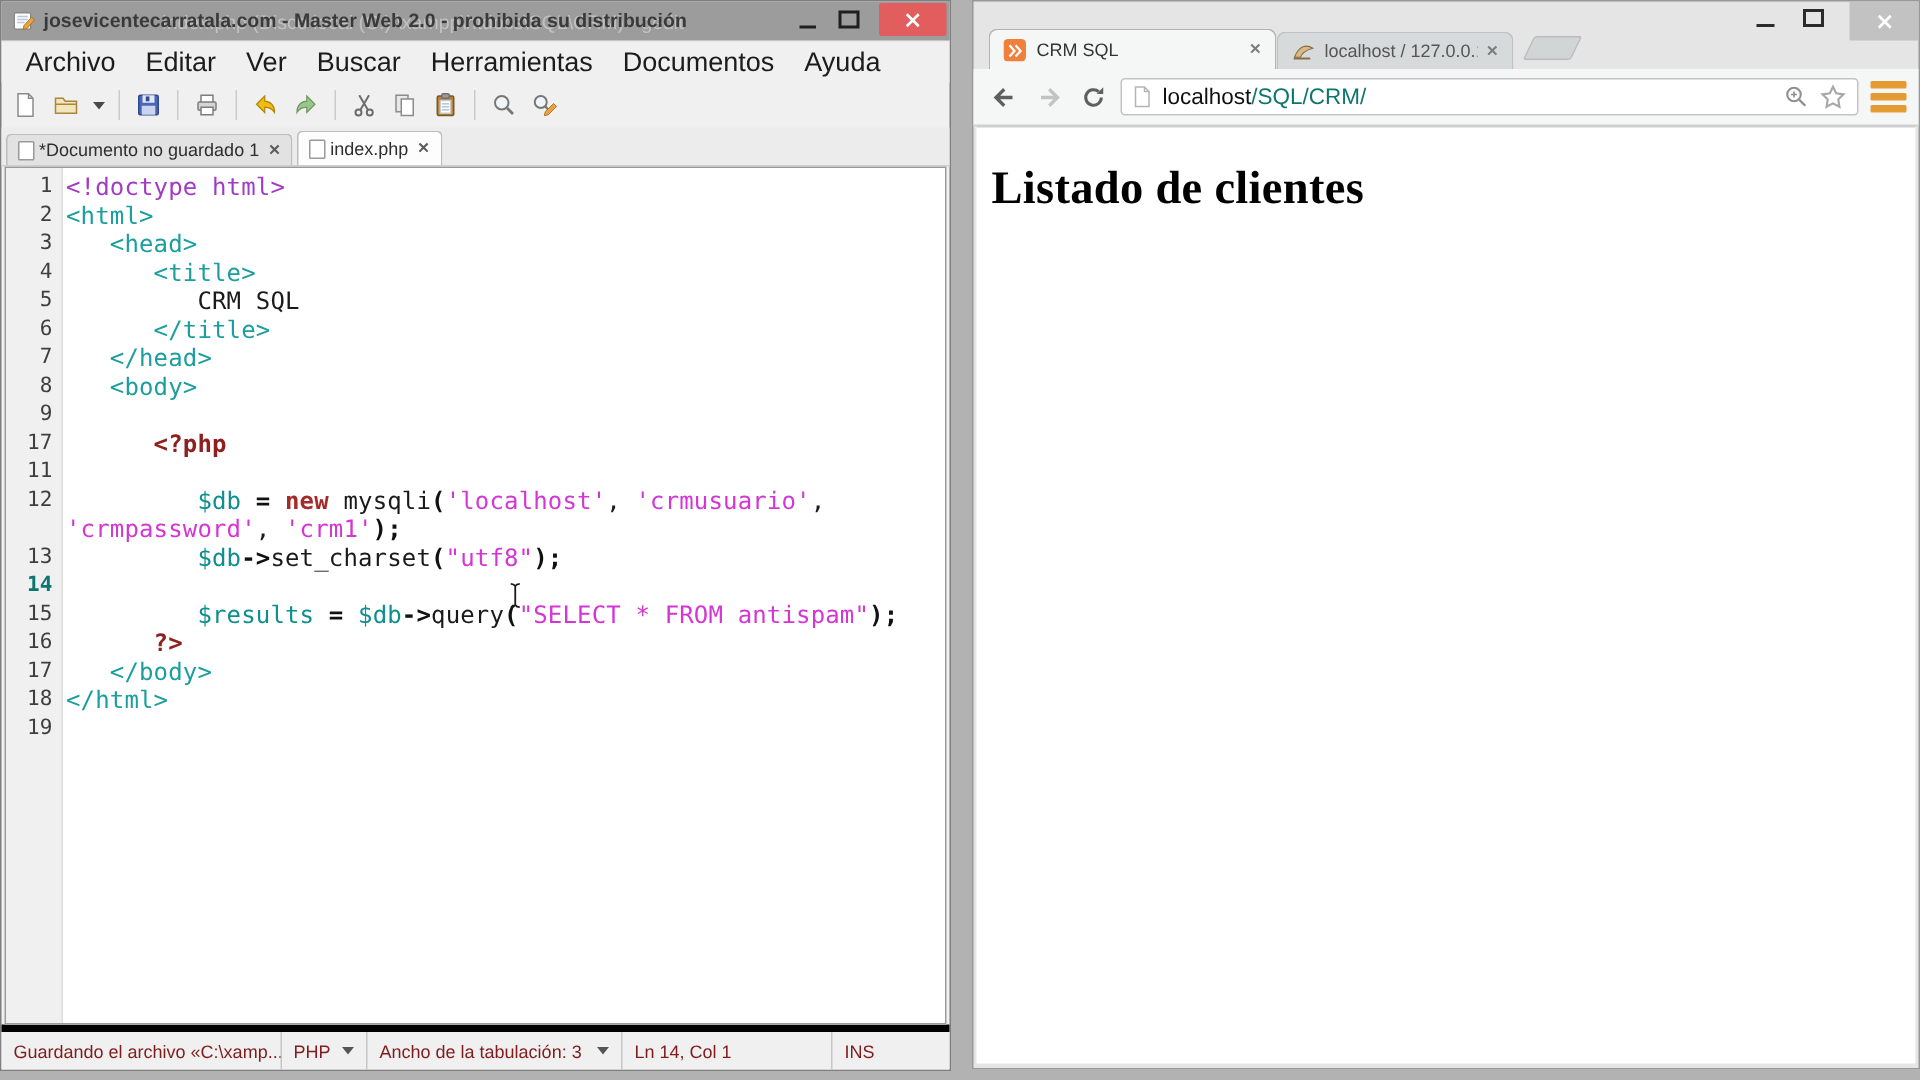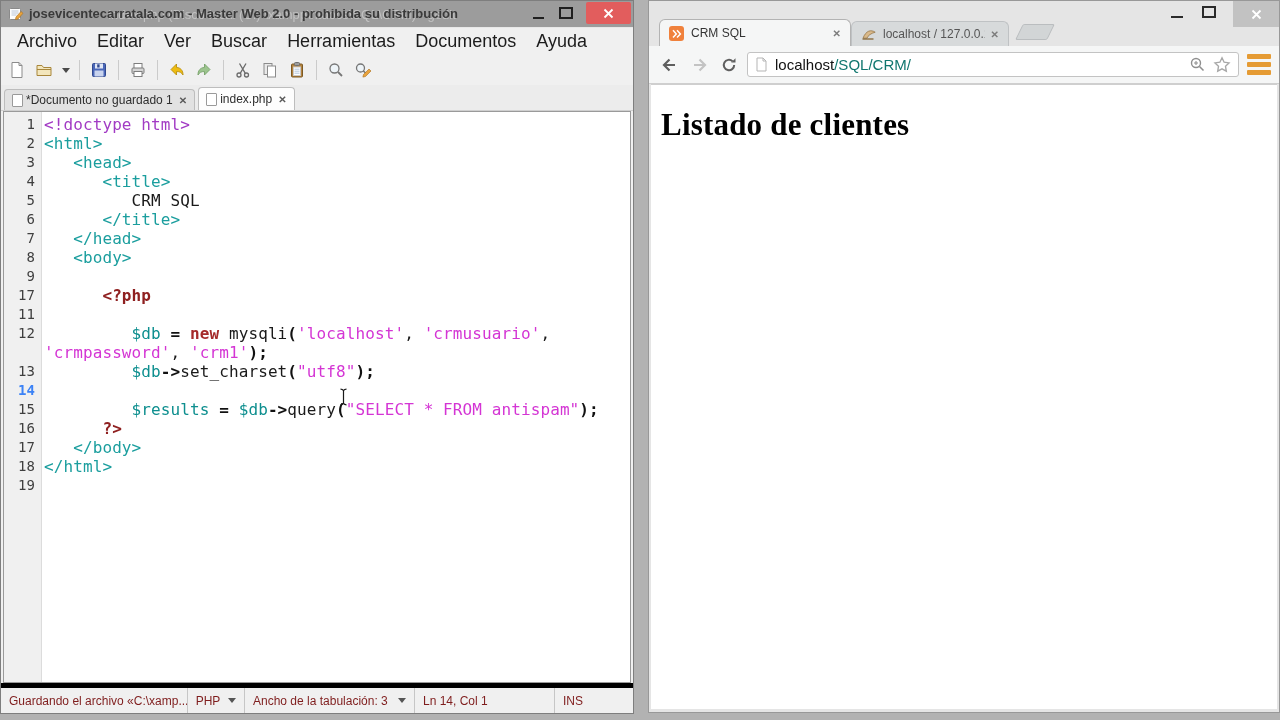--- a/index.html
+++ b/index.html
@@ -38,7 +38,7 @@
   .code{position:absolute;left:0;top:0;right:0;bottom:0;padding-top:3px;font-family:"DejaVu Sans Mono",monospace;font-size:16px;line-height:19px;letter-spacing:.1px}
   .code-row{display:flex;height:19px}
   .ln{width:31px;flex:none;text-align:right;padding-right:7px;color:#3f3f3f;font-size:14px;line-height:19px;font-family:"DejaVu Sans Mono",monospace}
-  .ln.cur{font-weight:bold;color:#3b82f6}
+  .ln.cur{font-weight:bold;color:#0f766e}
   .lc{white-space:pre;margin-left:2px}
   .tok-pl{color:#1a1a1a}
   .tok-tag{color:#1b9e9e}

